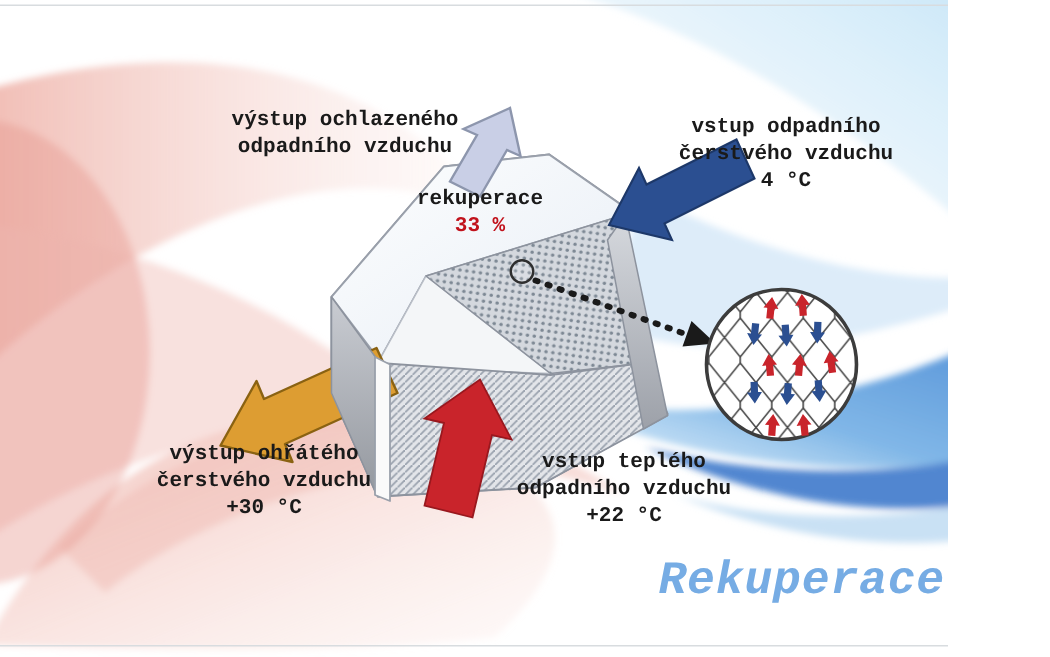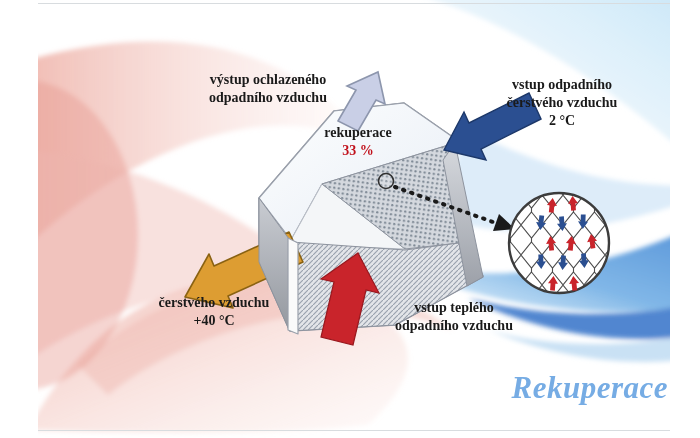--- a/index.html
+++ b/index.html
@@ -5,7 +5,7 @@
   html,body{margin:0;padding:0;background:#fff;}
   #stage{
     position:relative;width:632px;height:438px;overflow:hidden;
-    background:#ffffff;font-family:Liberation Serif, serif;margin-left:38px;
+    background:#ffffff;font-family:Liberation Mono, monospace;
   }
   .frame-line{position:absolute;left:0;width:700px;height:1px;background:#d8dcdf;}
   svg{position:absolute;left:0;top:0;}

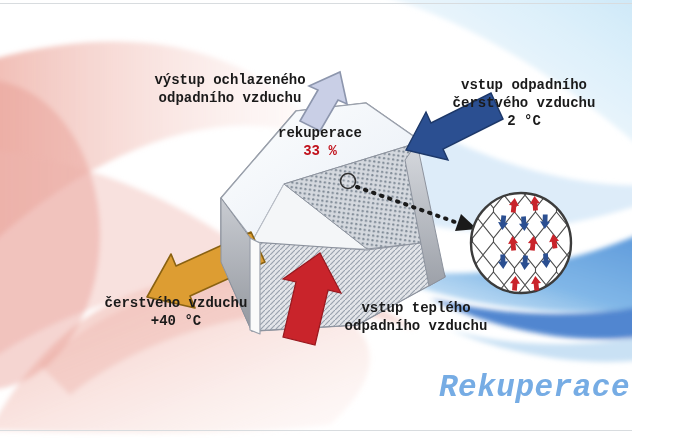--- a/index.html
+++ b/index.html
@@ -151,7 +151,7 @@
   <div class="diagram-label" style="left:524px;top:76px;">
     <span>vstup odpadního</span>
     <span>čerstvého vzduchu</span>
-    <span>2 °C</span>
+    <span>4 °C</span>
   </div>
 
   <div class="diagram-label" style="left:320px;top:124px;">

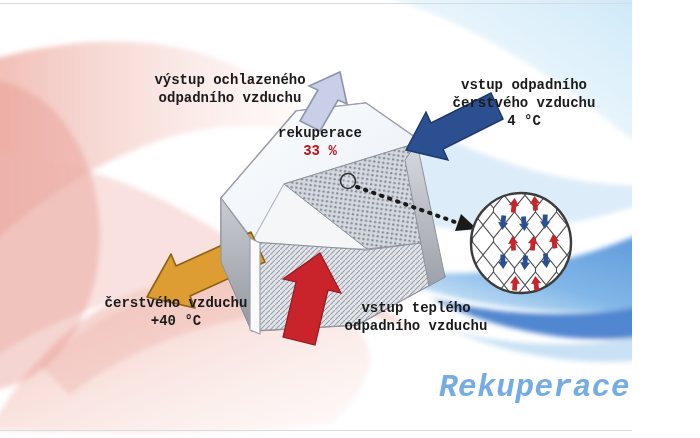--- a/index.html
+++ b/index.html
@@ -160,6 +160,7 @@
   </div>
 
   <div class="diagram-label" style="left:176px;top:294px;">
+    <span>výstup ohřátého</span>
     <span>čerstvého vzduchu</span>
     <span>+40 °C</span>
   </div>

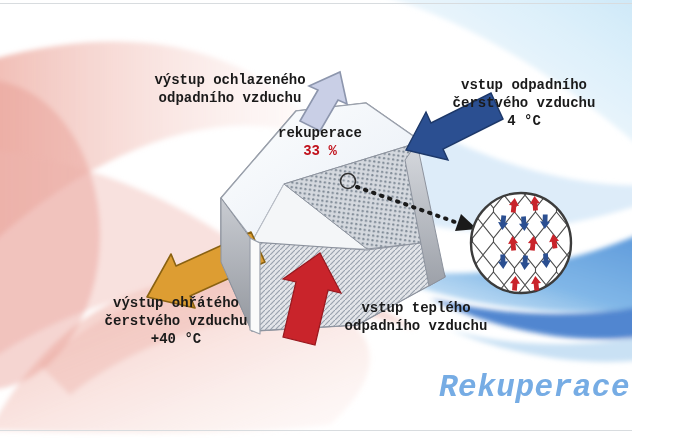--- a/index.html
+++ b/index.html
@@ -162,7 +162,7 @@
   <div class="diagram-label" style="left:176px;top:294px;">
     <span>výstup ohřátého</span>
     <span>čerstvého vzduchu</span>
-    <span>+40 °C</span>
+    <span>+30 °C</span>
   </div>
 
   <div class="diagram-label" style="left:416px;top:299px;">

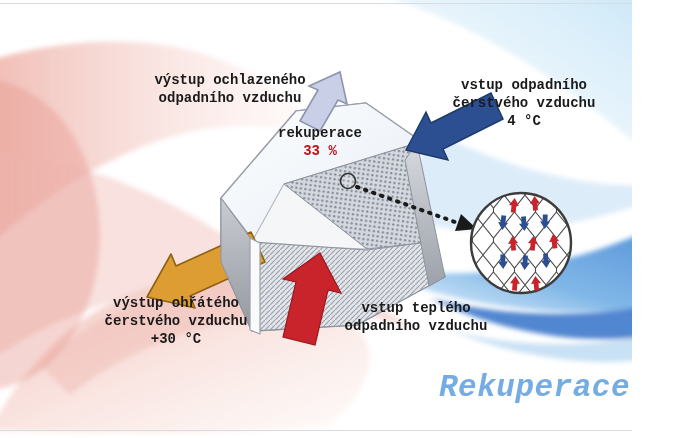--- a/index.html
+++ b/index.html
@@ -168,6 +168,7 @@
   <div class="diagram-label" style="left:416px;top:299px;">
     <span>vstup teplého</span>
     <span>odpadního vzduchu</span>
+    <span>+22 °C</span>
   </div>
 
   <div id="main-title">Rekuperace</div>

